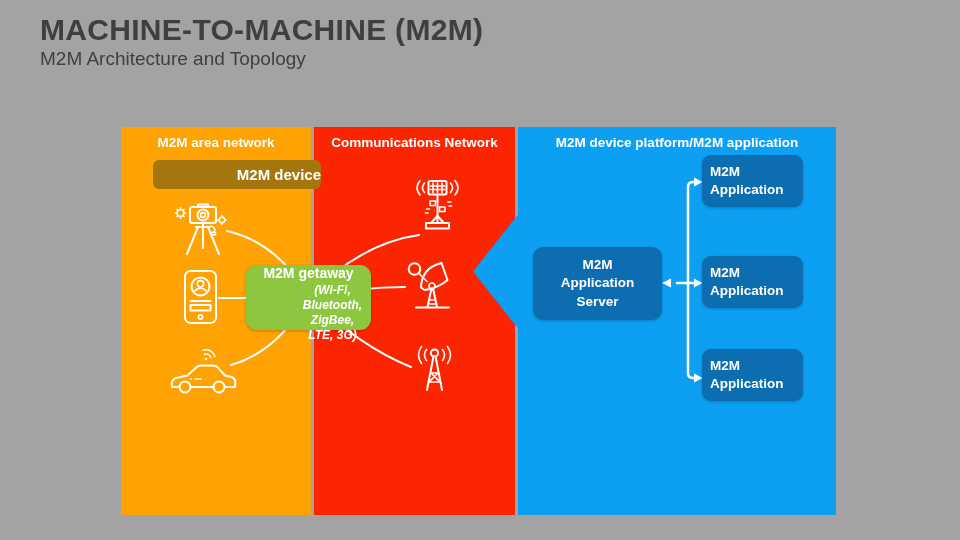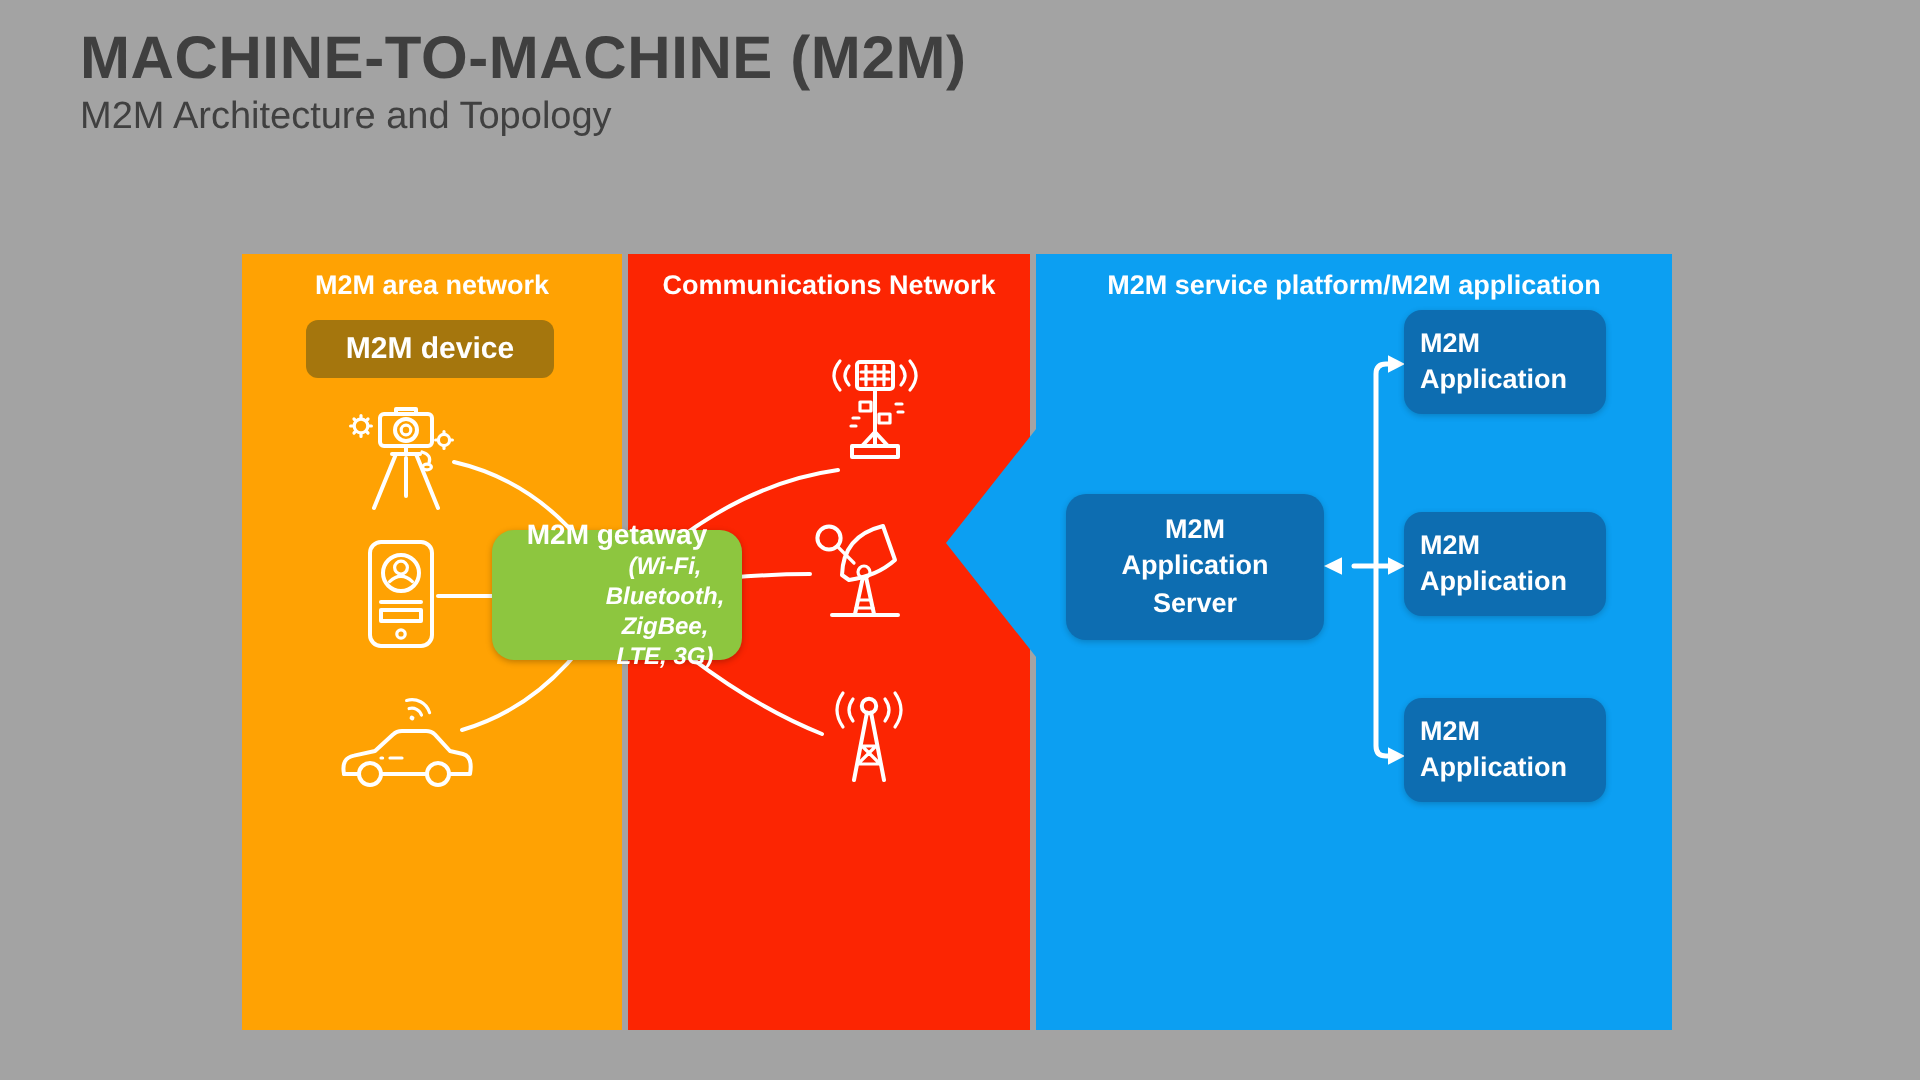--- a/index.html
+++ b/index.html
@@ -64,7 +64,7 @@
       <div class="panel-header">Communications Network</div>
     </div>
     <div class="panel panel-blue">
-      <div class="panel-header">M2M service platform/M2M application</div>
+      <div class="panel-header">M2M device platform/M2M application</div>
     </div>
 
     <svg class="connectors" width="715" height="310" viewBox="0 0 715 310">

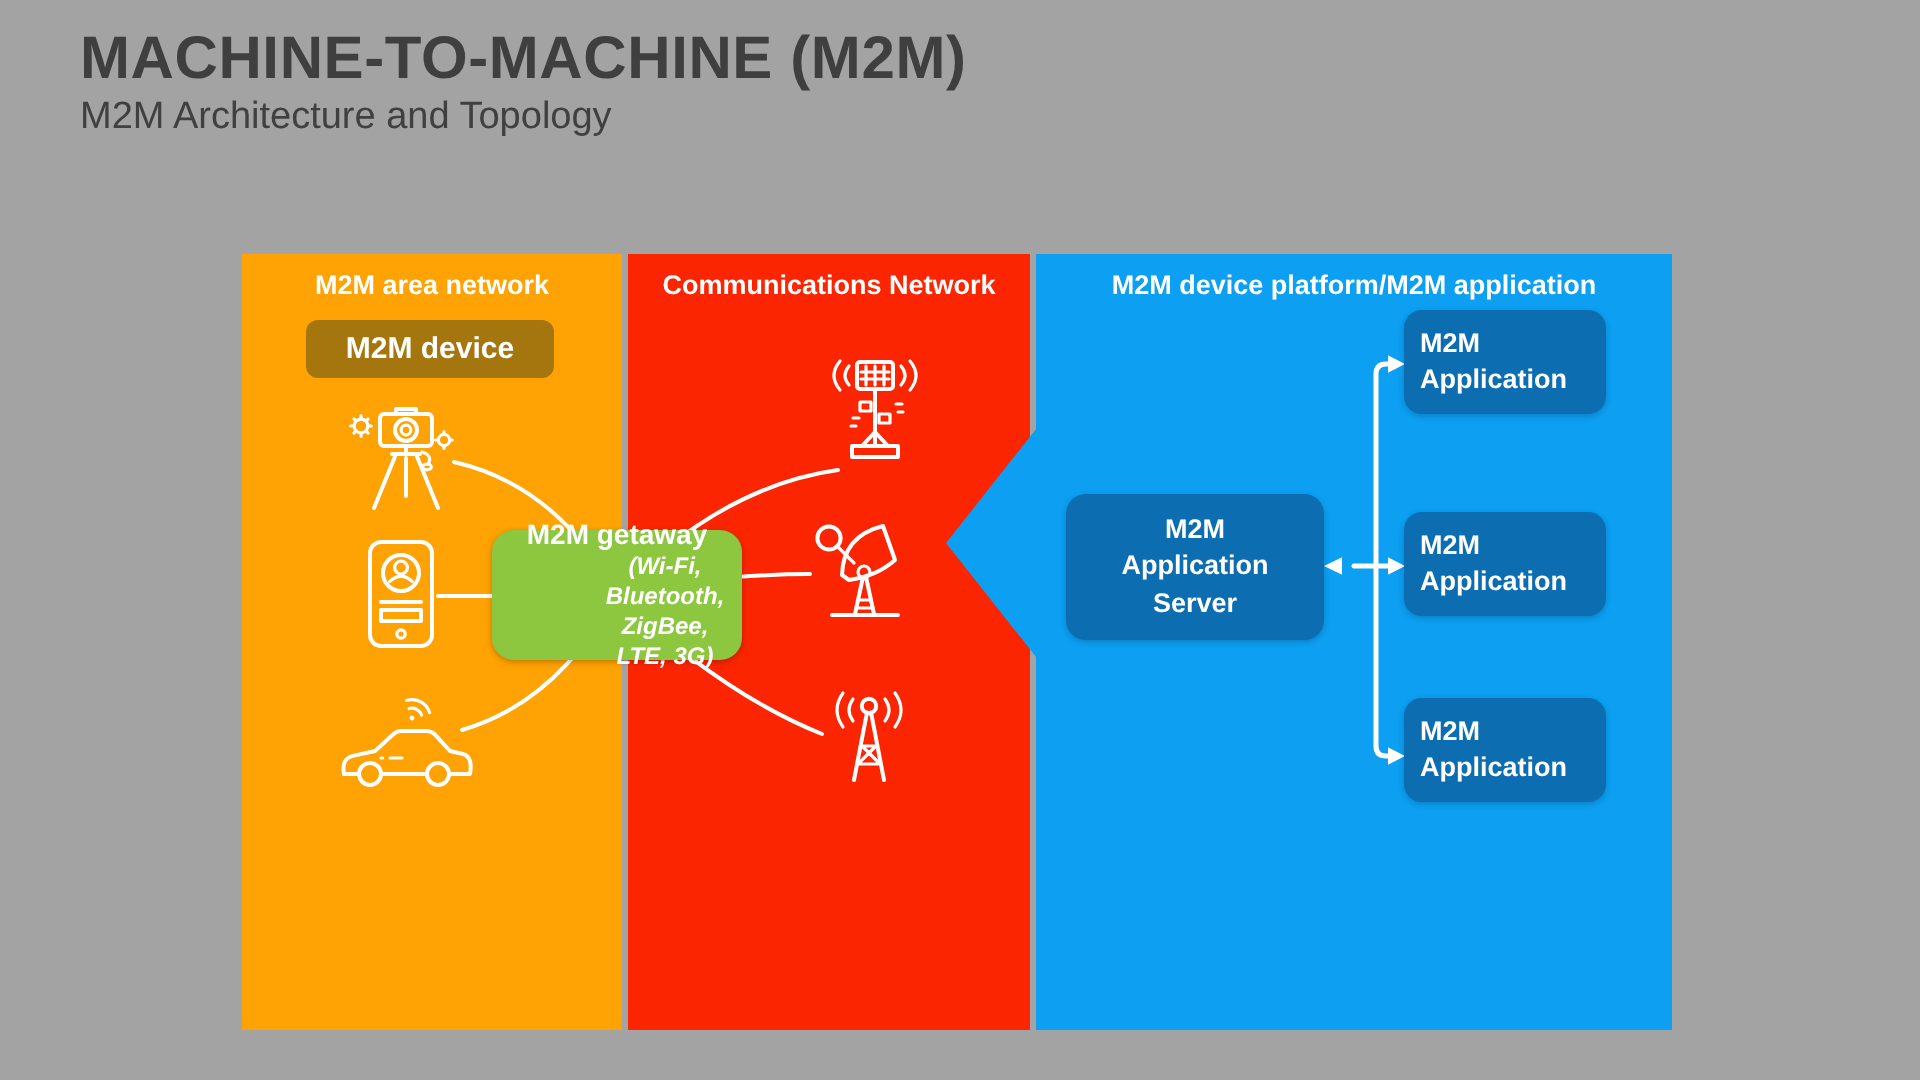--- a/index.html
+++ b/index.html
@@ -17,7 +17,7 @@
                 font-weight:bold;font-size:13.5px;}
   .device-box{position:absolute;left:32px;top:45px;width:124px;height:29px;z-index:3;
               background:var(--brown_box);border-radius:6px;color:#fff;font-weight:bold;
-              font-size:15px;line-height:29px;text-align:center;}
+              font-size:15px;line-height:29px;text-align:right;padding-left:44px;}
   .icon{position:absolute;z-index:2;}
   .icon svg{display:block;}
   .stroke{fill:none;stroke:#fff;stroke-width:2;stroke-linecap:round;stroke-linejoin:round;}

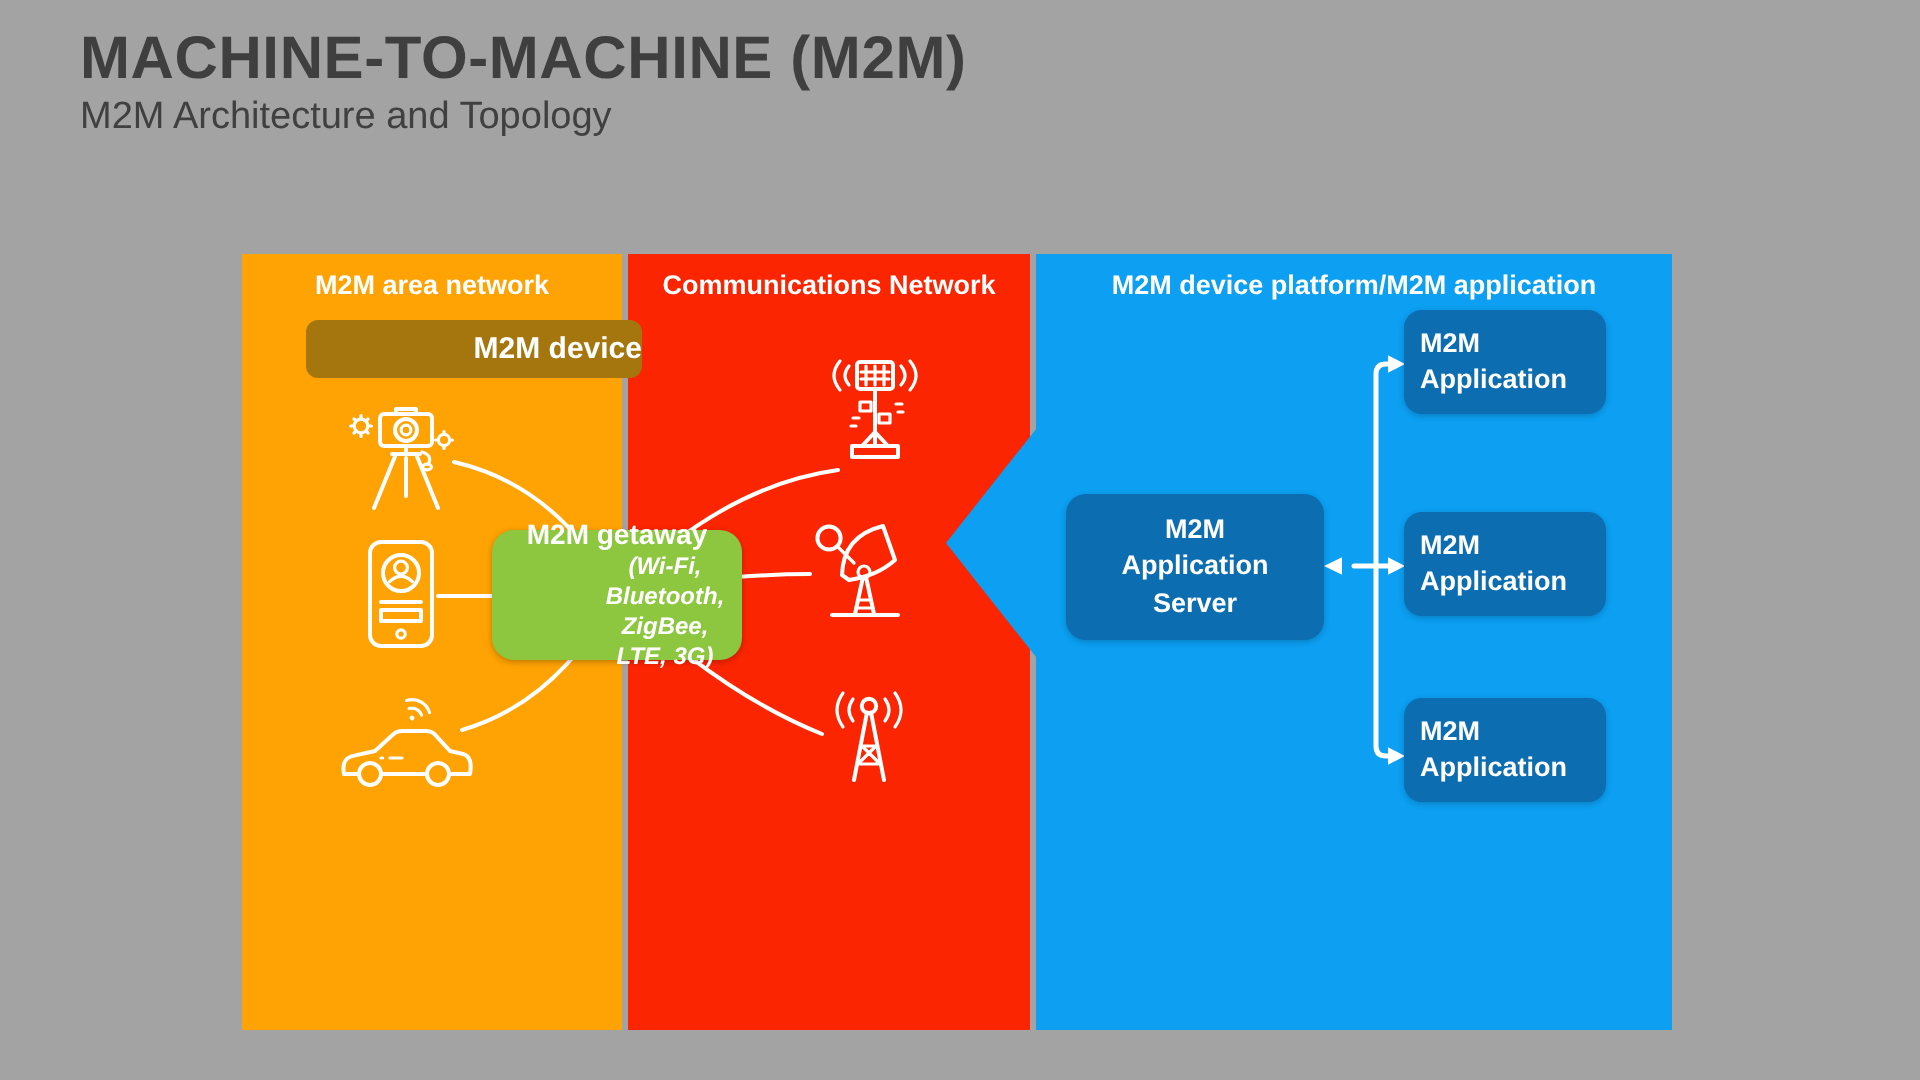--- a/index.html
+++ b/index.html
@@ -29,7 +29,7 @@
   .notch{fill:var(--blue_panel);stroke:none;}
   .green-box{position:absolute;left:125px;top:150px;width:125px;height:65px;z-index:3;
              background:var(--green_box);border-radius:11px;color:#fff;text-align:center;
-             display:flex;flex-direction:column;justify-content:center;
+             display:flex;flex-direction:column;justify-content:flex-start;
              box-shadow:0 1px 3px rgba(0,0,0,.25);}
   .green-title{font-size:14px;font-weight:bold;line-height:1.25;}
   .green-sub{font-size:12px;font-weight:bold;font-style:italic;line-height:1.25;

